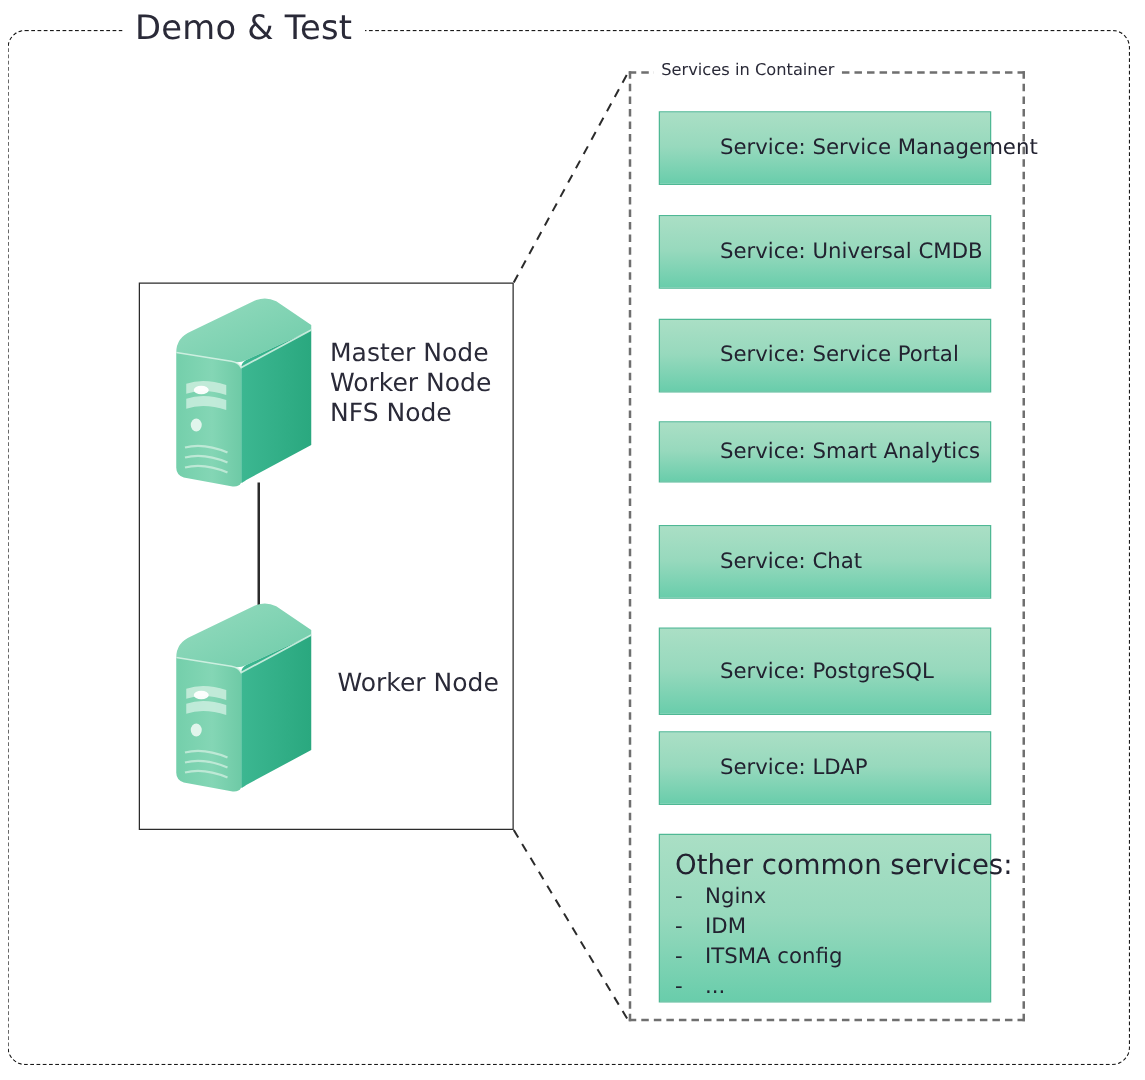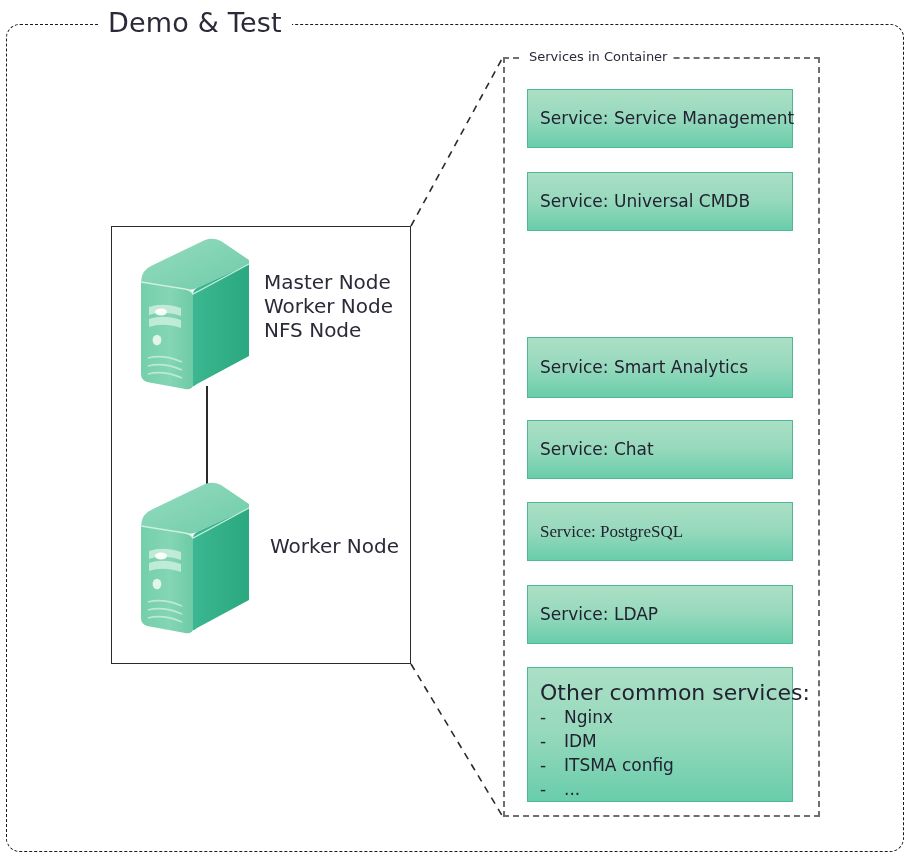--- a/index.html
+++ b/index.html
@@ -122,6 +122,7 @@
     z-index: 5;
     display: flex;
     align-items: center;
+    padding-left: 36px;
   }
   .svc-label {
     color: #222230;

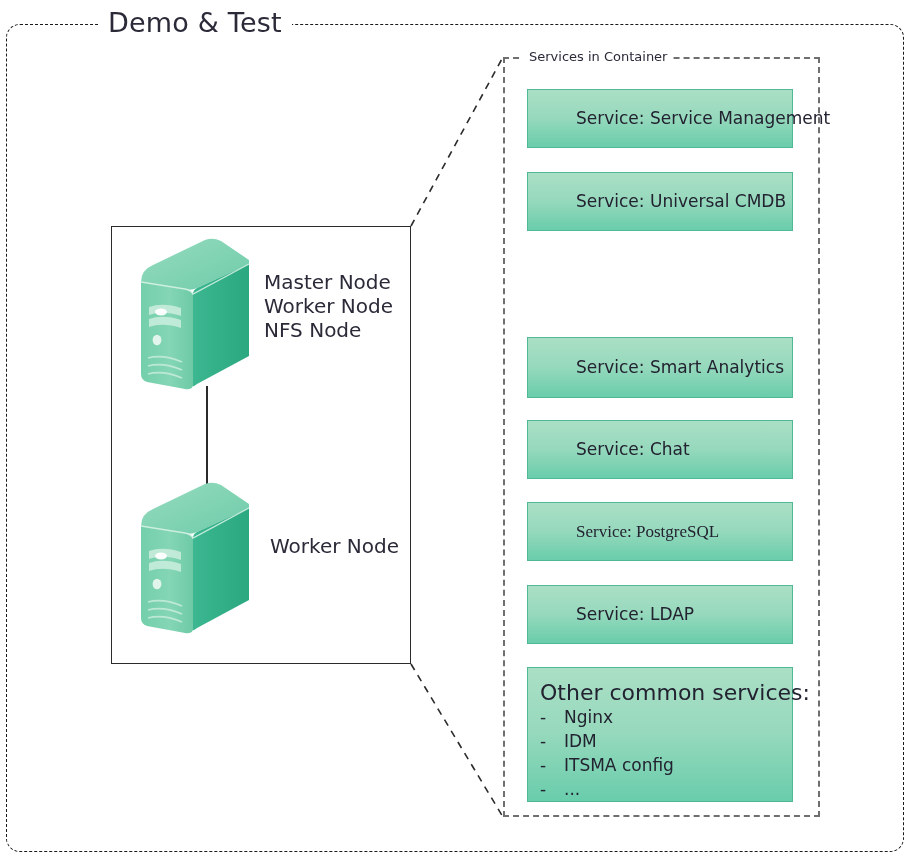--- a/index.html
+++ b/index.html
@@ -259,6 +259,9 @@
   </div>
   <div class="svc" style="top:172px; height:59px;">
     <span class="svc-label">Service: Universal CMDB</span>
+  </div>
+  <div class="svc" style="top:255px; height:59px;">
+    <span class="svc-label">Service: Service Portal</span>
   </div>
   <div class="svc" style="top:337px; height:61px;">
     <span class="svc-label">Service: Smart Analytics</span>

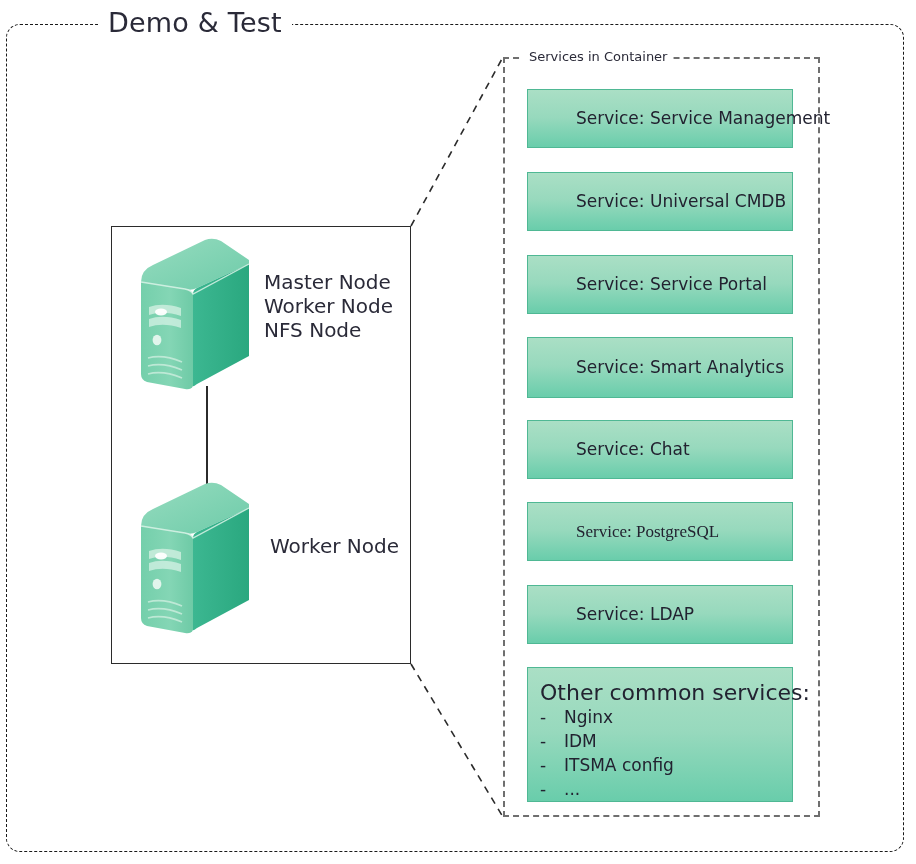--- a/index.html
+++ b/index.html
@@ -263,7 +263,7 @@
   <div class="svc" style="top:255px; height:59px;">
     <span class="svc-label">Service: Service Portal</span>
   </div>
-  <div class="svc" style="top:337px; height:61px;">
+  <div class="svc" style="top:337px; height:49px;">
     <span class="svc-label">Service: Smart Analytics</span>
   </div>
   <div class="svc" style="top:420px; height:59px;">

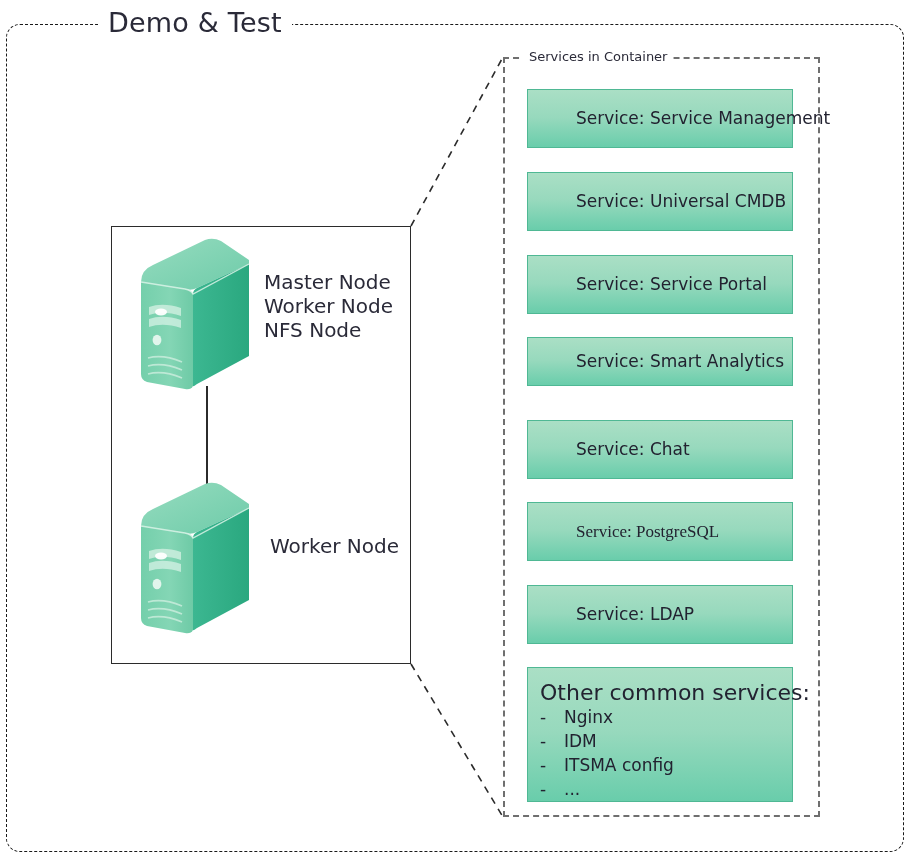--- a/index.html
+++ b/index.html
@@ -269,7 +269,7 @@
   <div class="svc" style="top:420px; height:59px;">
     <span class="svc-label">Service: Chat</span>
   </div>
-  <div class="svc" style="top:502px; height:59px;font-family:Liberation Serif, serif;">
+  <div class="svc" style="top:502px; height:70px;">
     <span class="svc-label">Service: PostgreSQL</span>
   </div>
   <div class="svc" style="top:585px; height:59px;">

